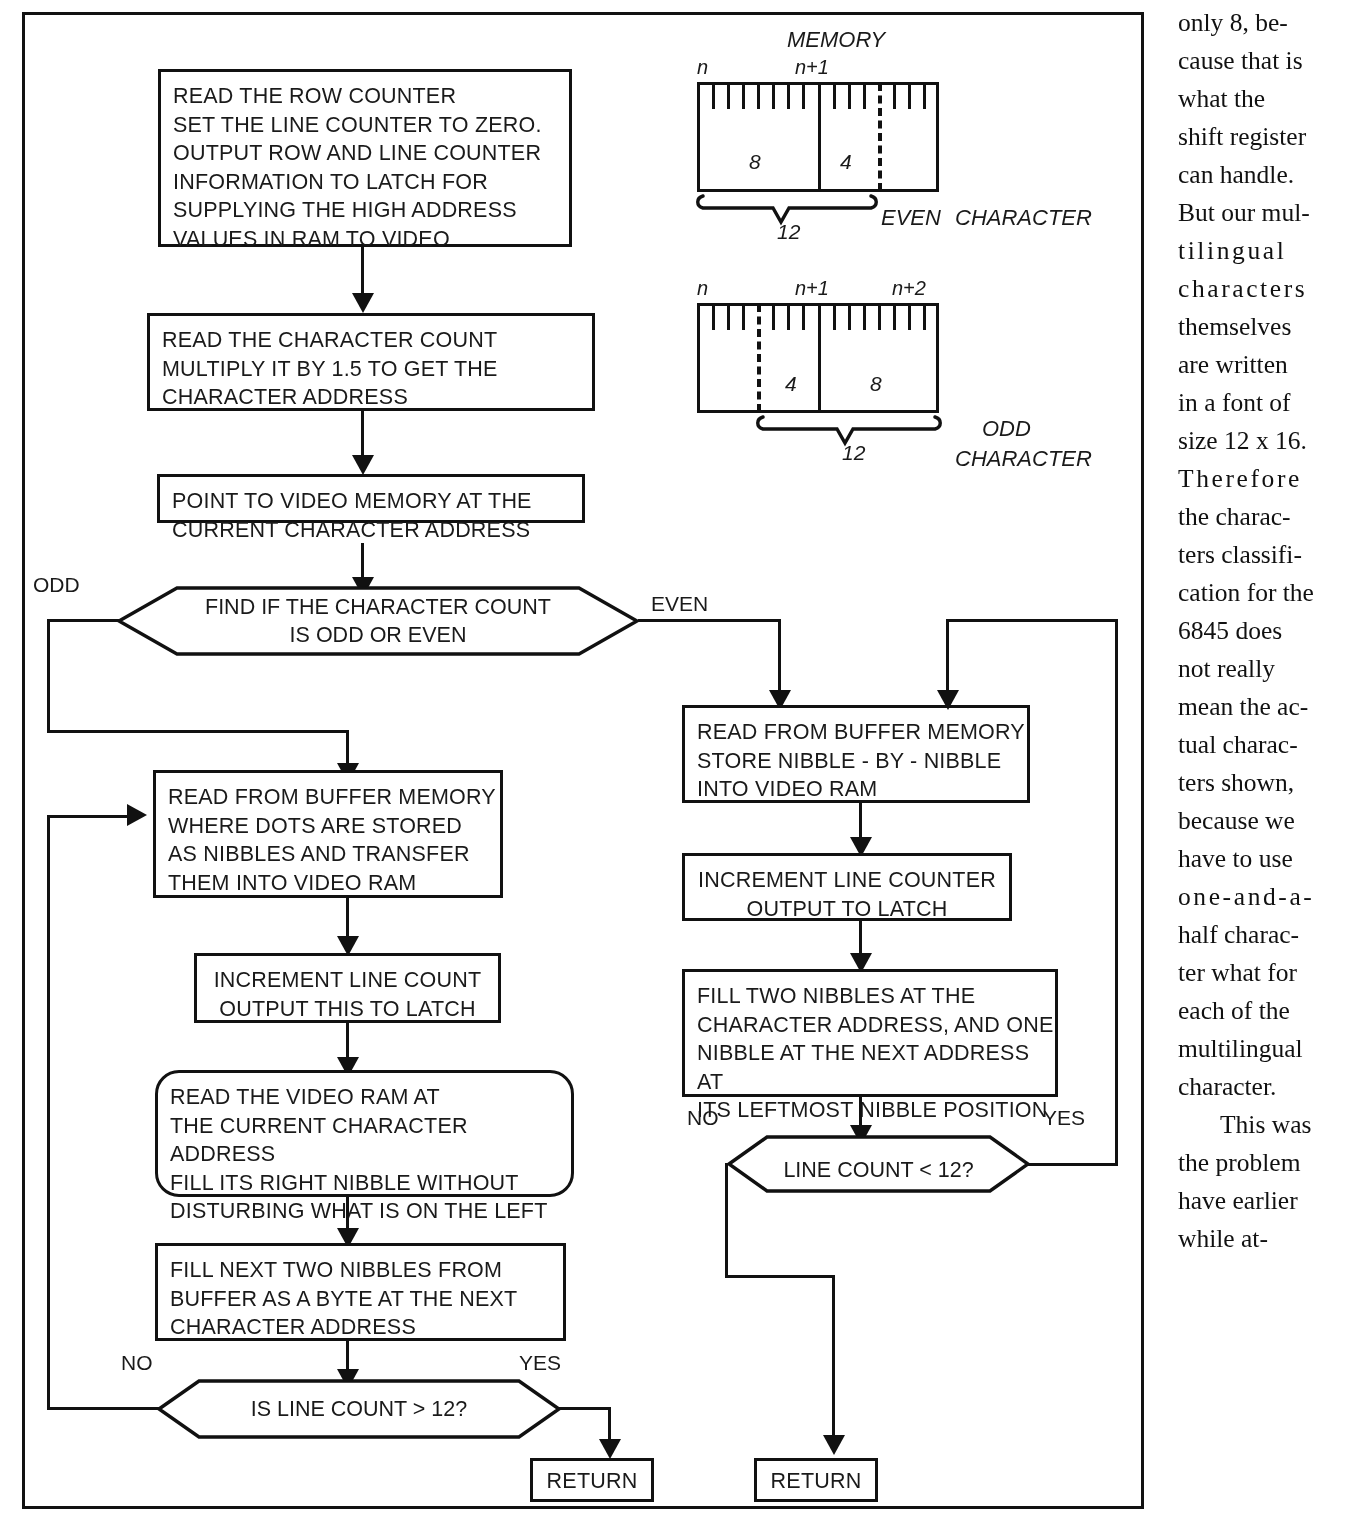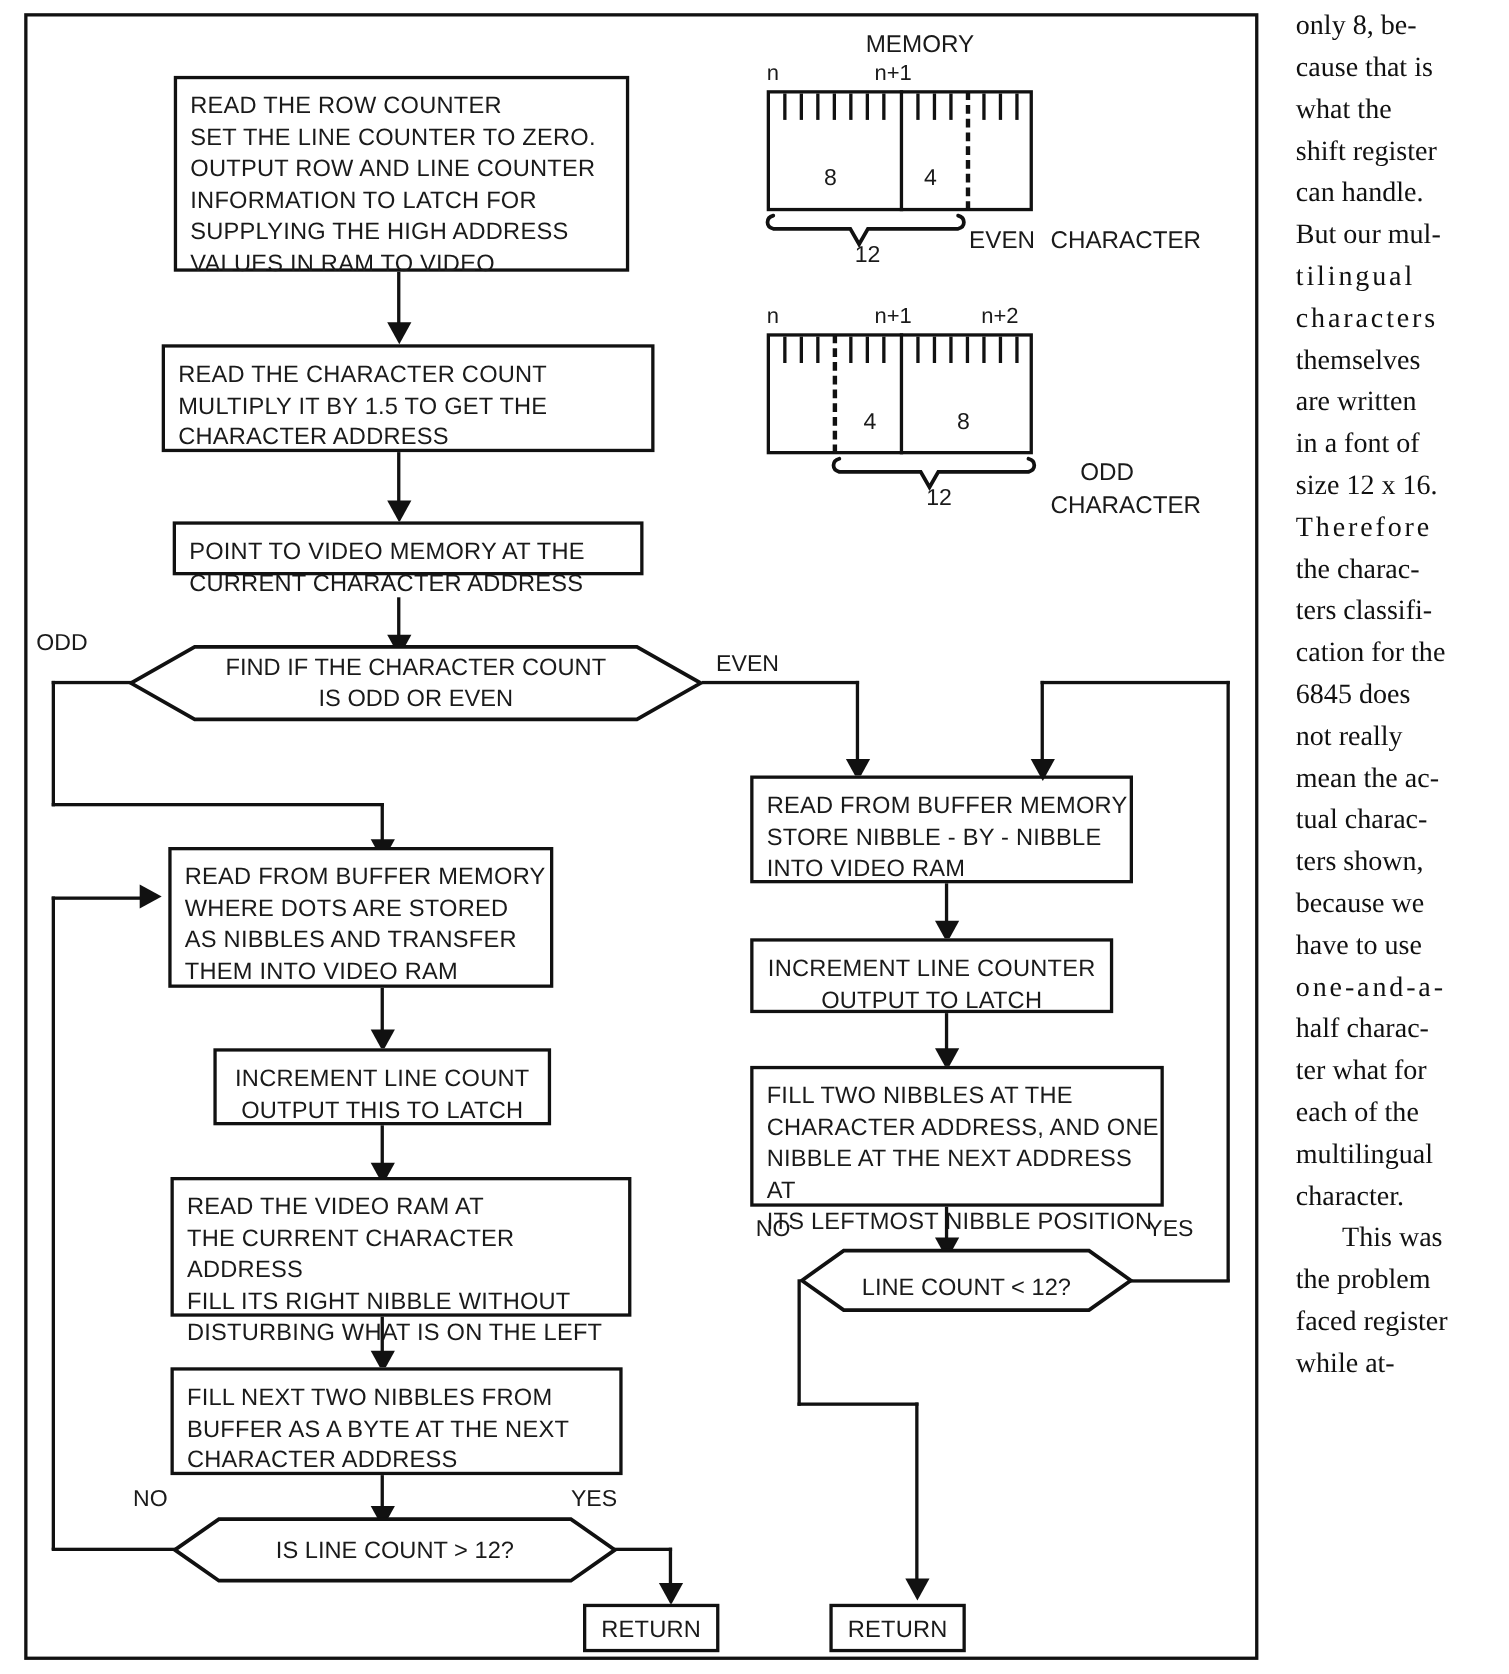--- a/index.html
+++ b/index.html
@@ -34,7 +34,7 @@
   .lbl{position:absolute;font-size:21px;line-height:22px;white-space:nowrap;}
 
   
-  .memdiag{position:absolute;}
+  .memdiag{position:absolute;font-style:italic;}
   .memrect{position:absolute;box-sizing:border-box;border:3px solid #111;background:#fff;}
   .tick{position:absolute;width:3px;background:#111;}
   .divider{position:absolute;width:3px;background:#111;}

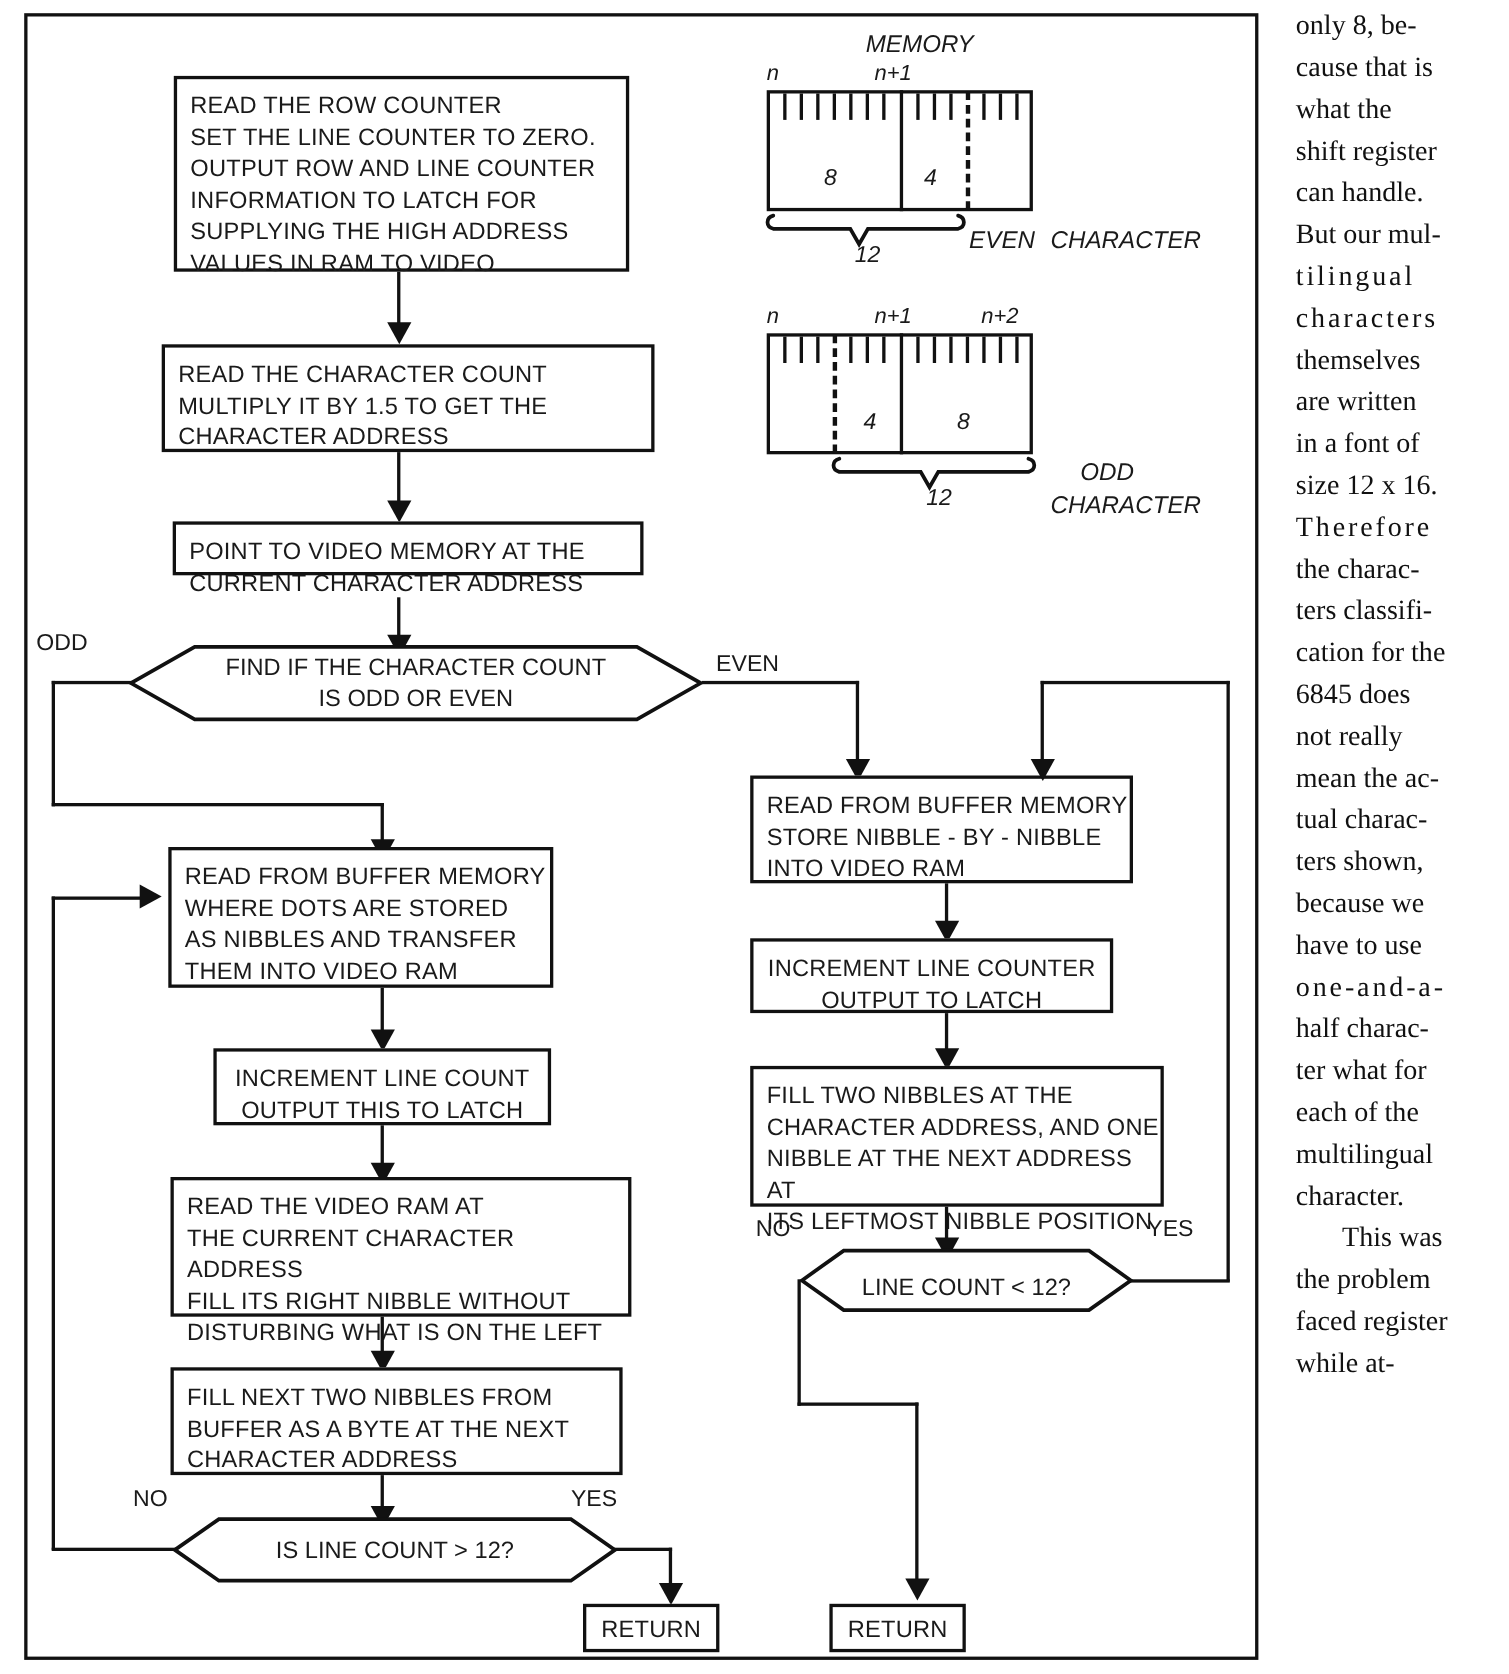--- a/index.html
+++ b/index.html
@@ -202,7 +202,7 @@
   <div class="vline" style="left:321px;top:1008px;height:42px;"></div>
   <div class="arrow-d" style="left:312px;top:1042px;"></div>
 
-  <div class="fbox" style="left:130px;top:1055px;width:419px;height:127px;">
+  <div class="fbox" style="left:130px;top:1055px;width:419px;height:127px;border-radius:24px;">
     <div class="t">READ THE VIDEO RAM AT
 THE CURRENT CHARACTER ADDRESS
 FILL ITS RIGHT NIBBLE WITHOUT

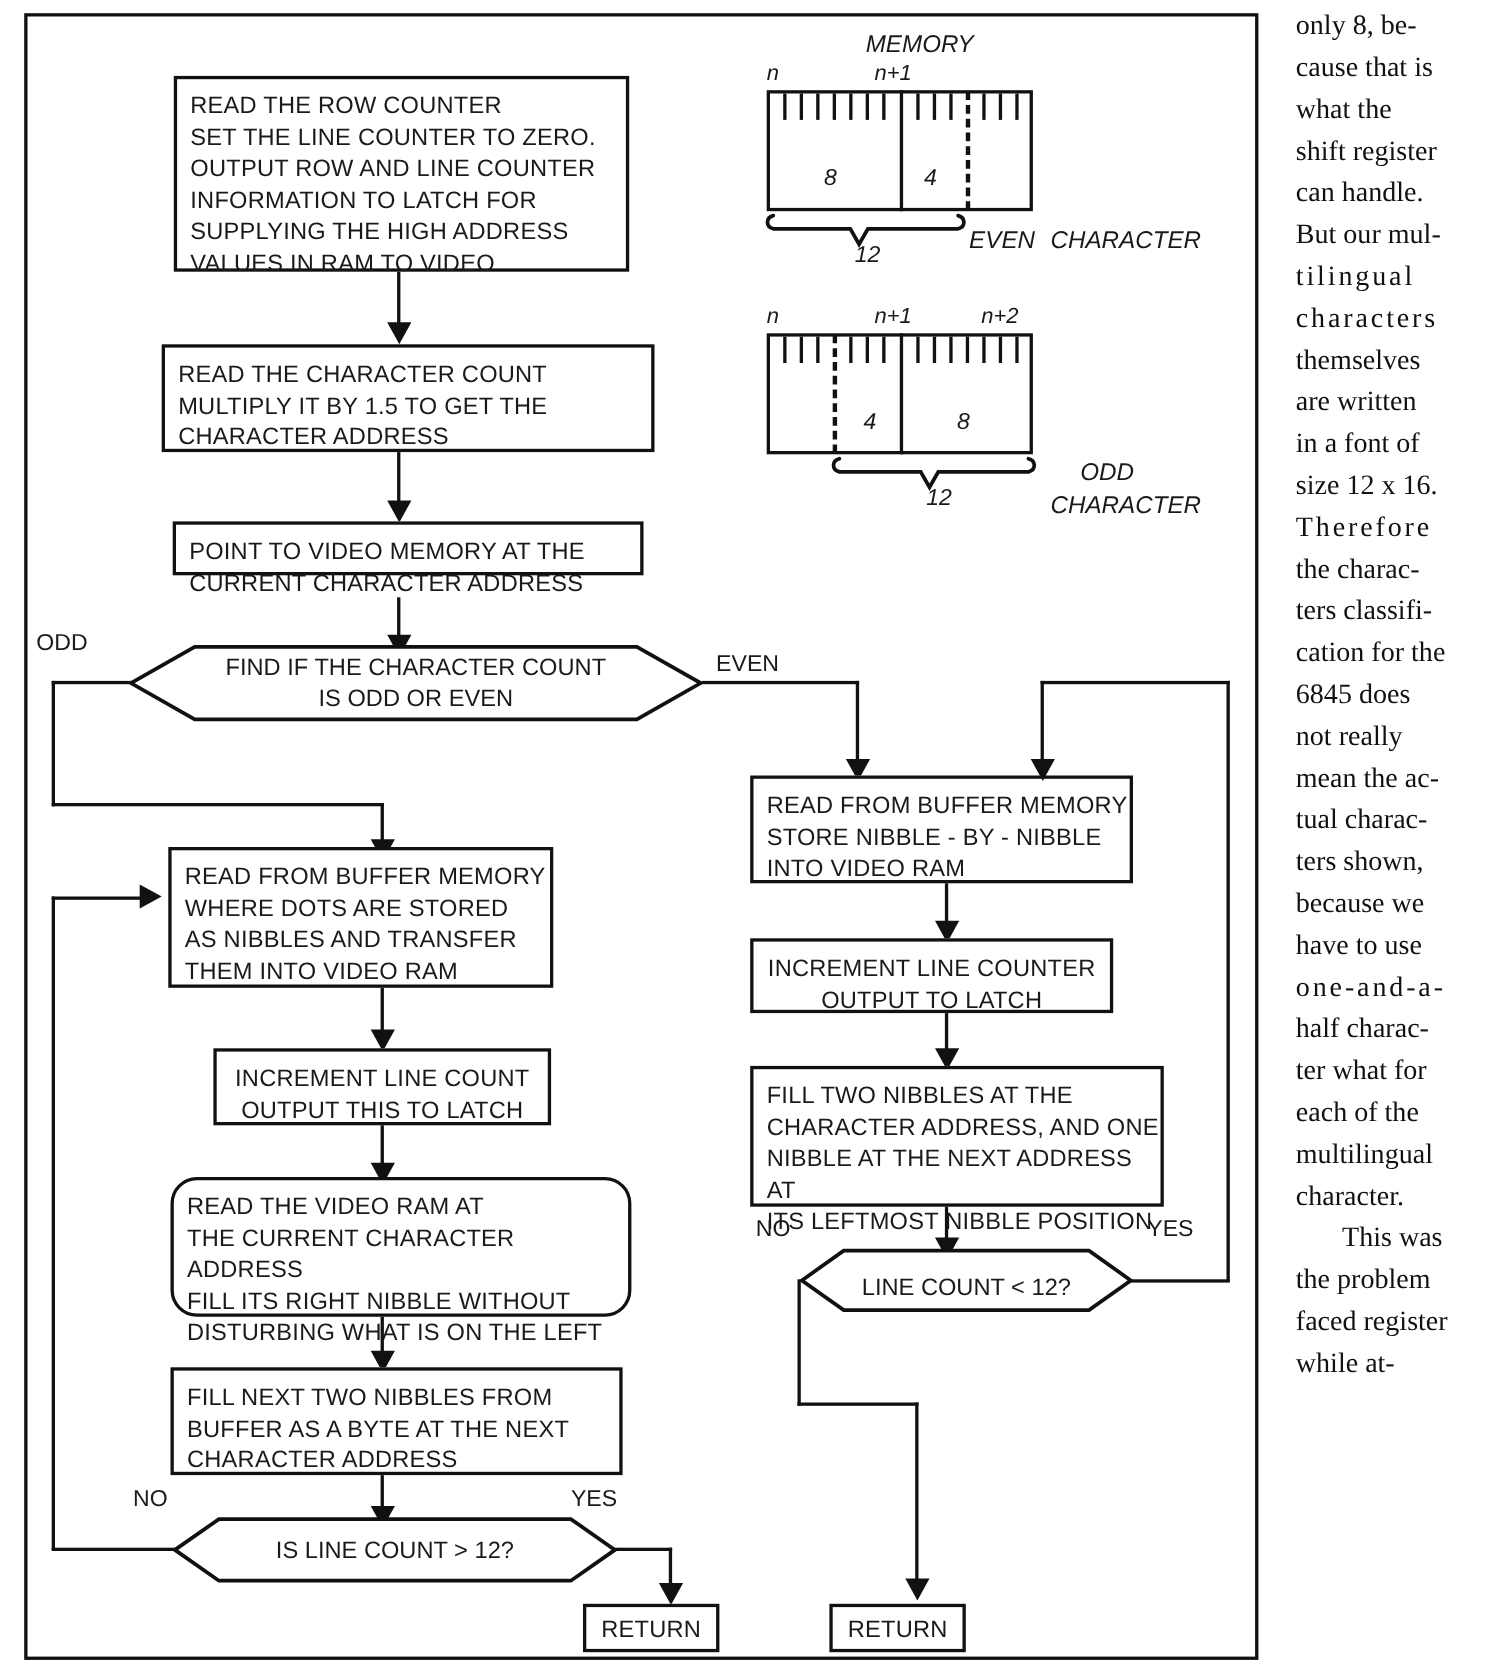--- a/index.html
+++ b/index.html
@@ -333,7 +333,7 @@
   <p>
     <span style="display:inline-block;width:42px;"></span><span>This was</span><br>
     <span>the problem</span><br>
-    <span>faced register</span><br>
+    <span>have earlier</span><br>
     <span>while    at-</span>
   </p>
 </div>

